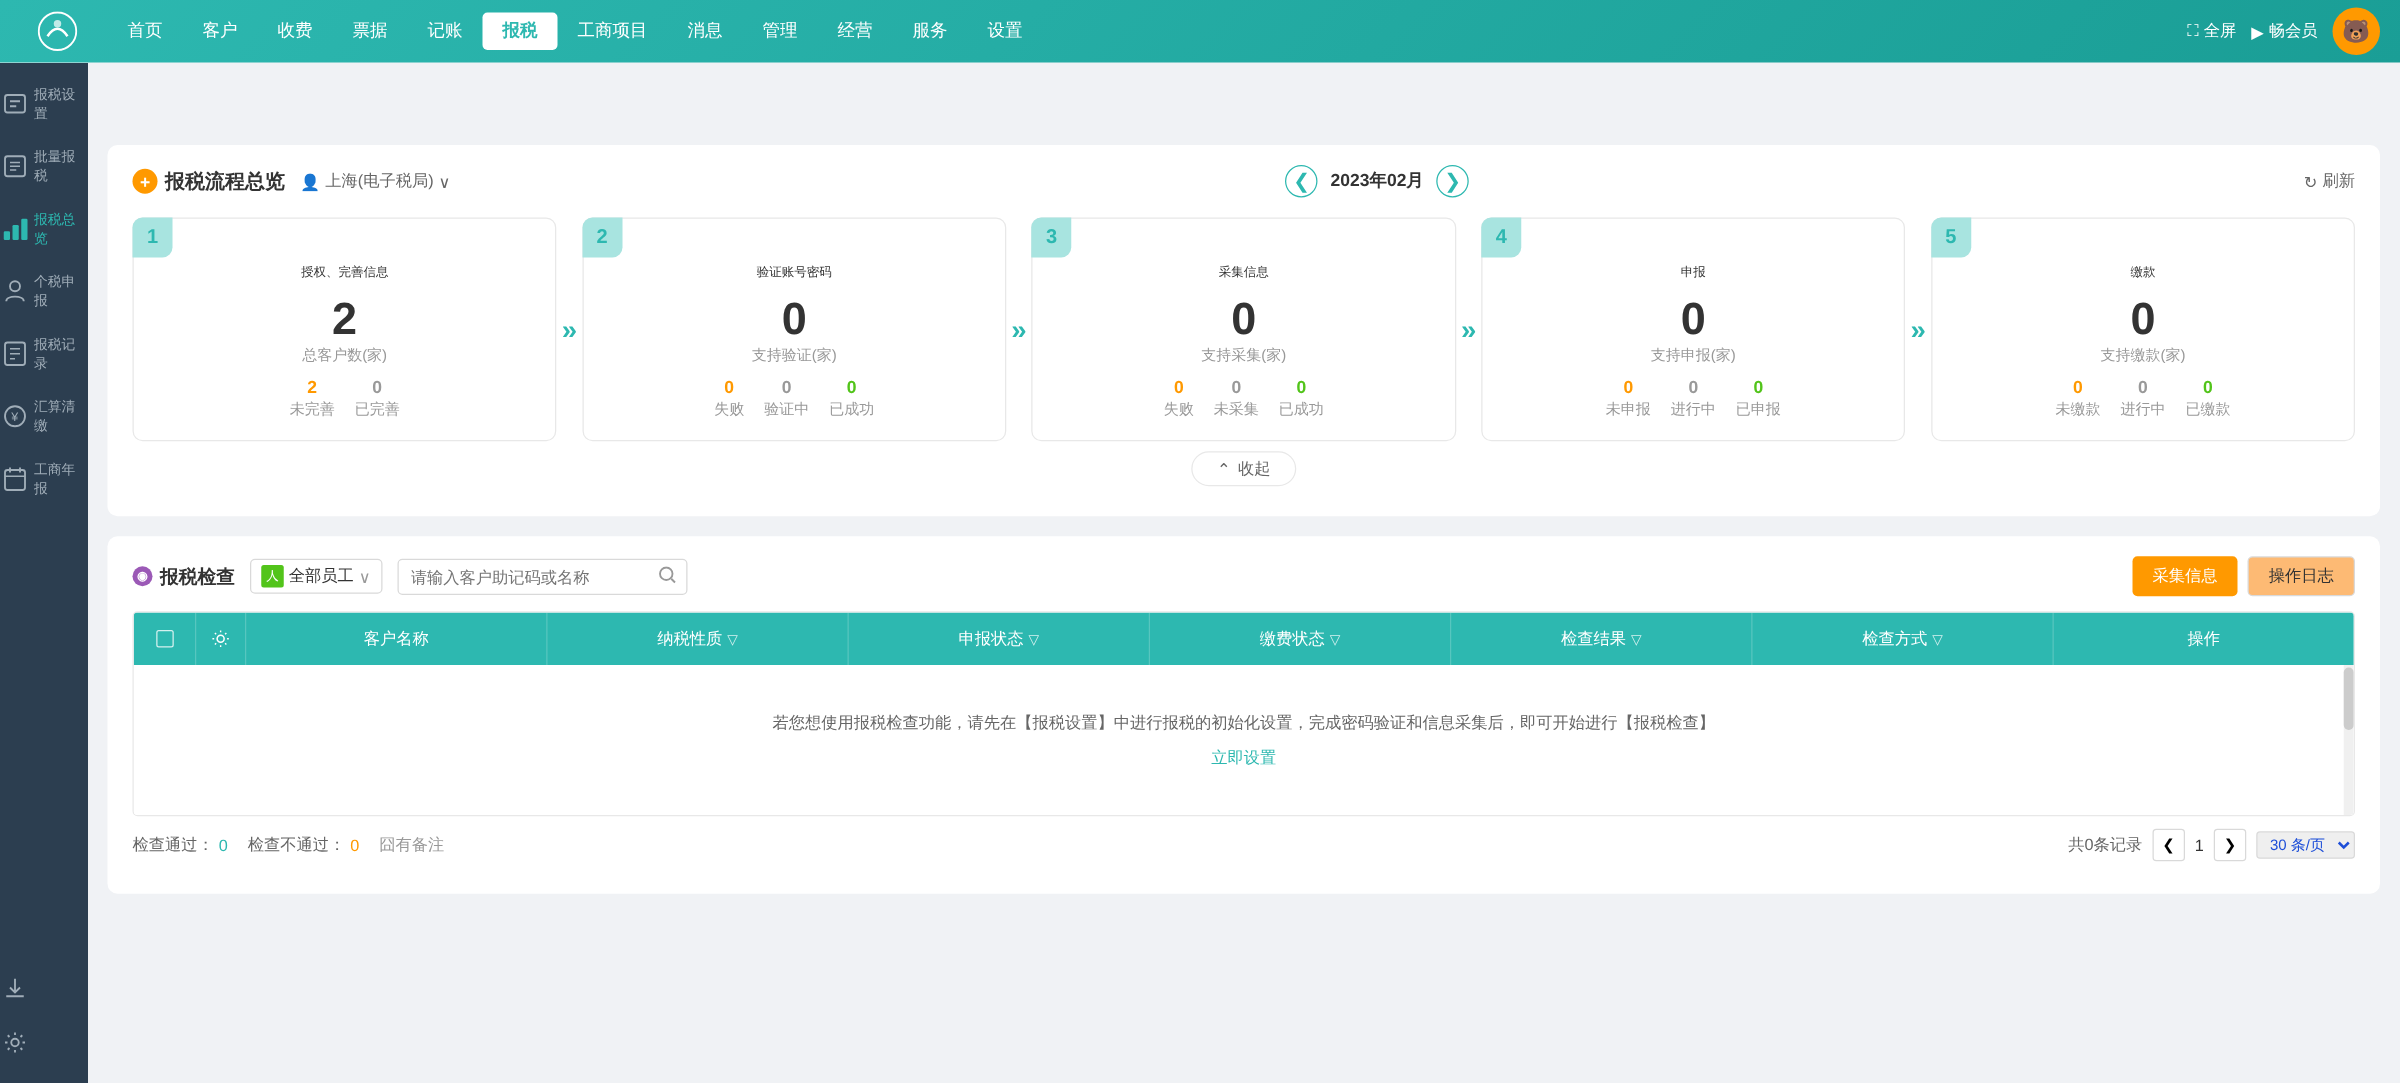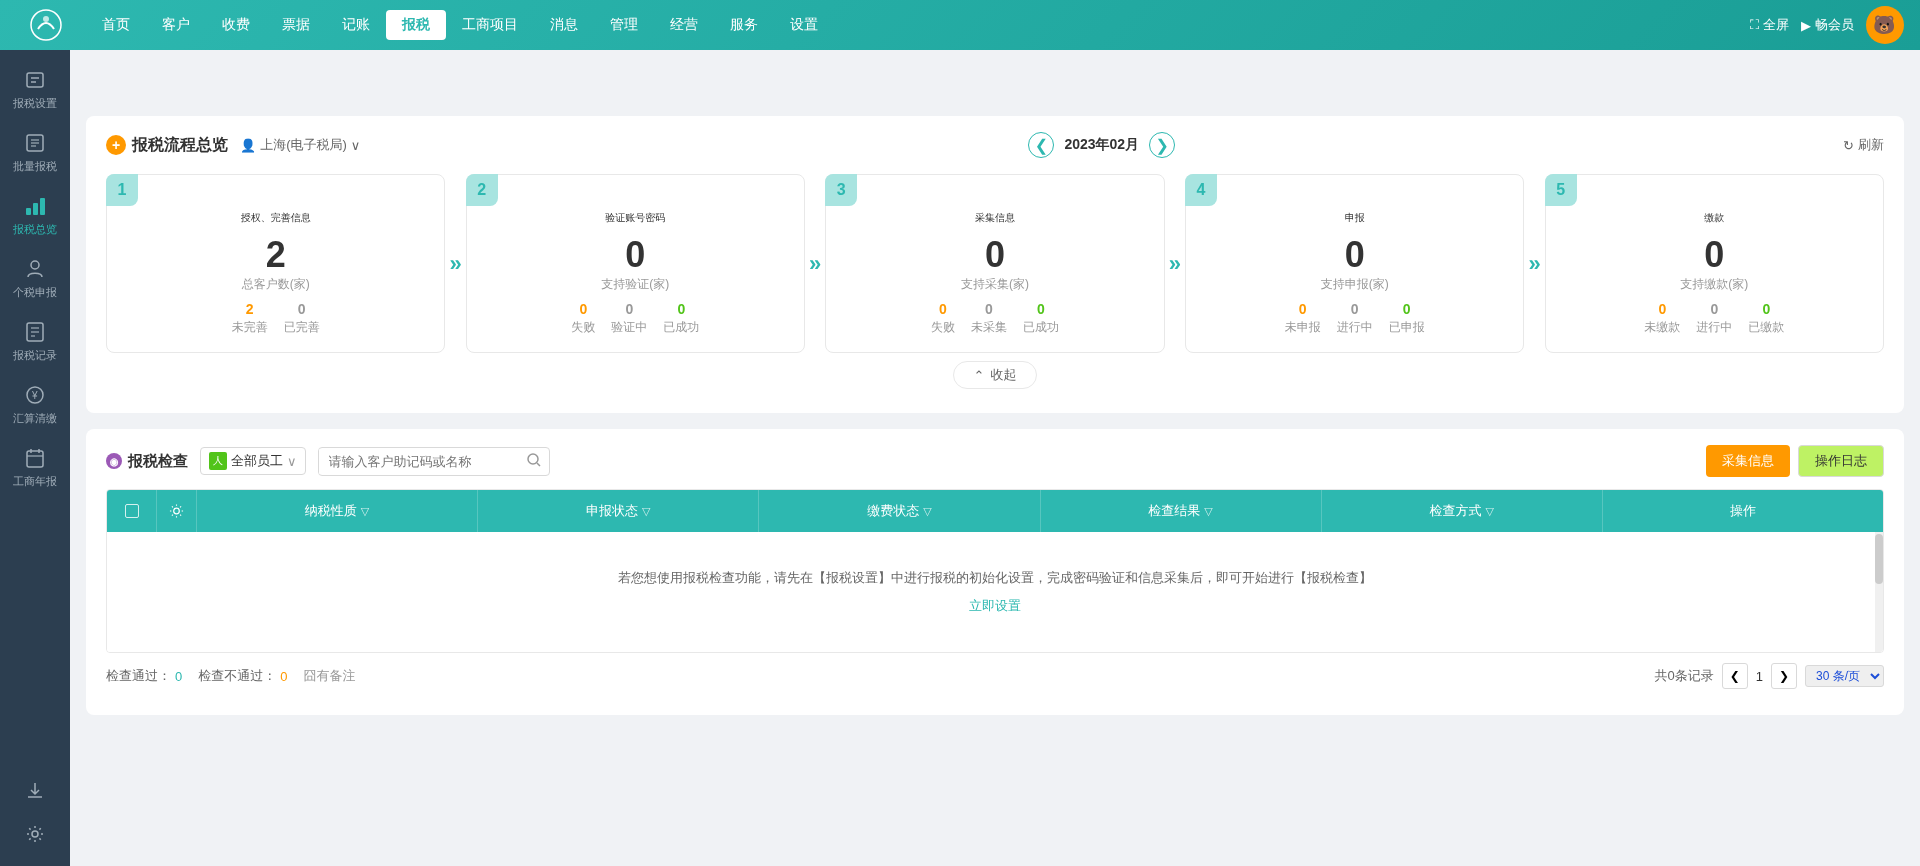--- a/index.html
+++ b/index.html
@@ -83,7 +83,7 @@
     .sidebar-item {
       width: 100%;
       display: flex;
-      flex-direction: column;
+      flex-direction: row;
       align-items: center;
       padding: 10px 0;
       cursor: pointer;

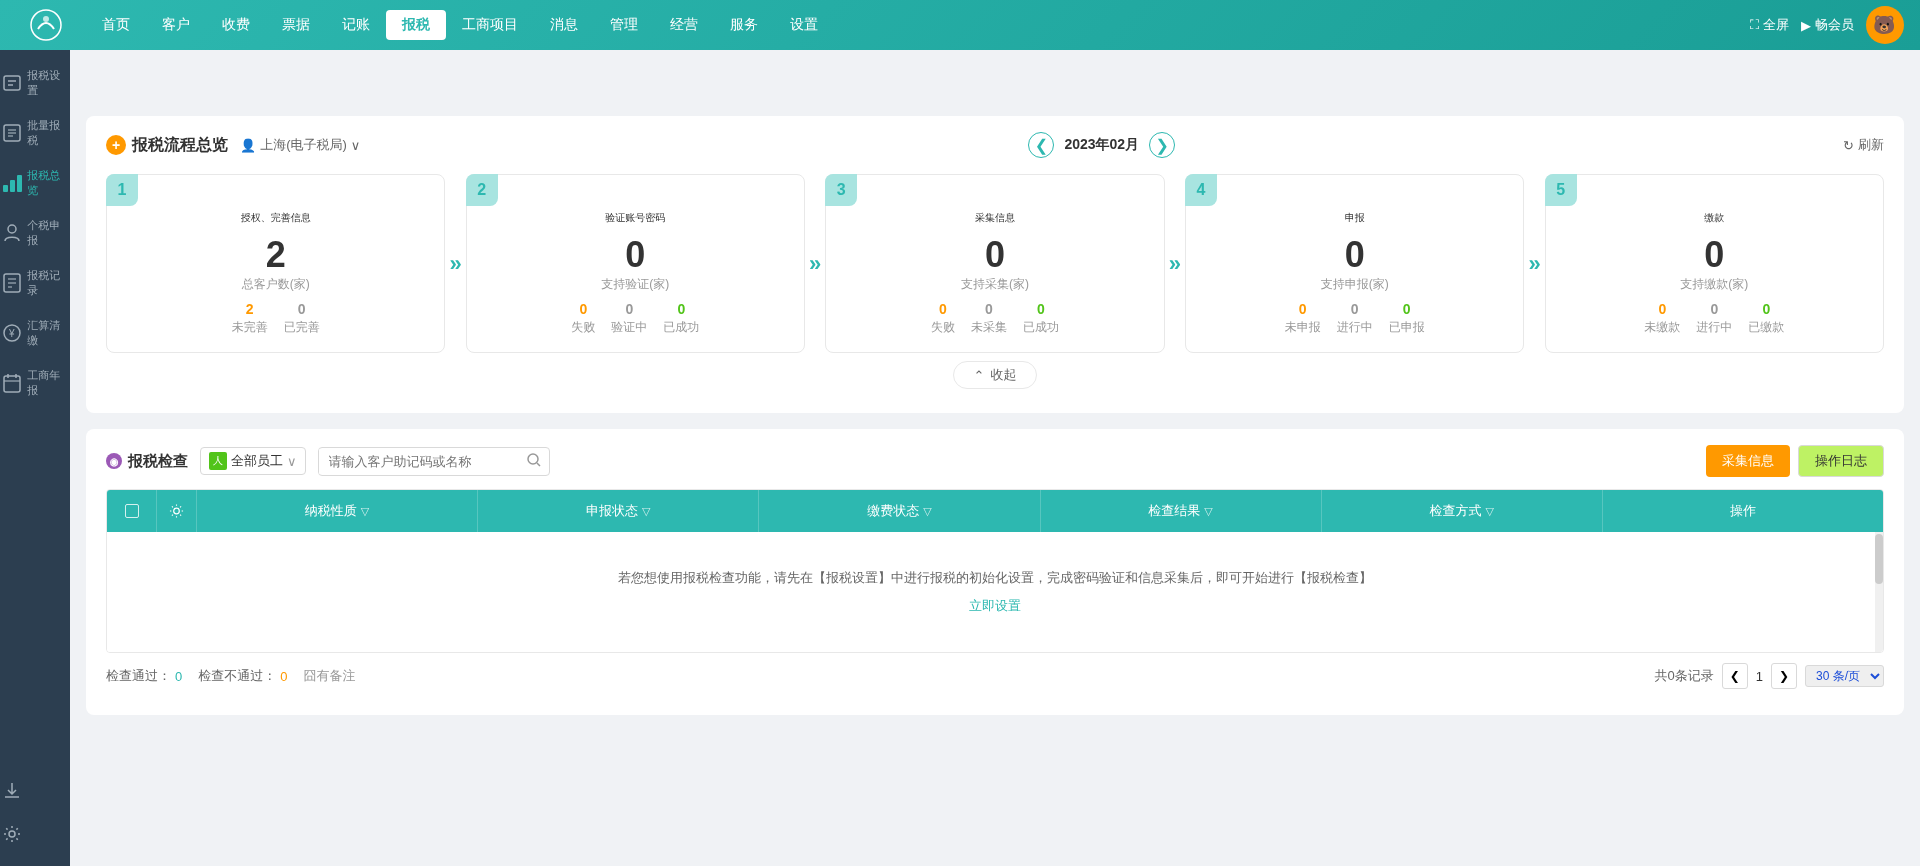--- a/index.html
+++ b/index.html
@@ -338,7 +338,7 @@
       cursor: pointer;
     }
     .btn-default {
-      background: #bef264;
+      background: #fdba74;
       color: #333;
       border: 1px solid #d9d9d9;
       border-radius: 4px;

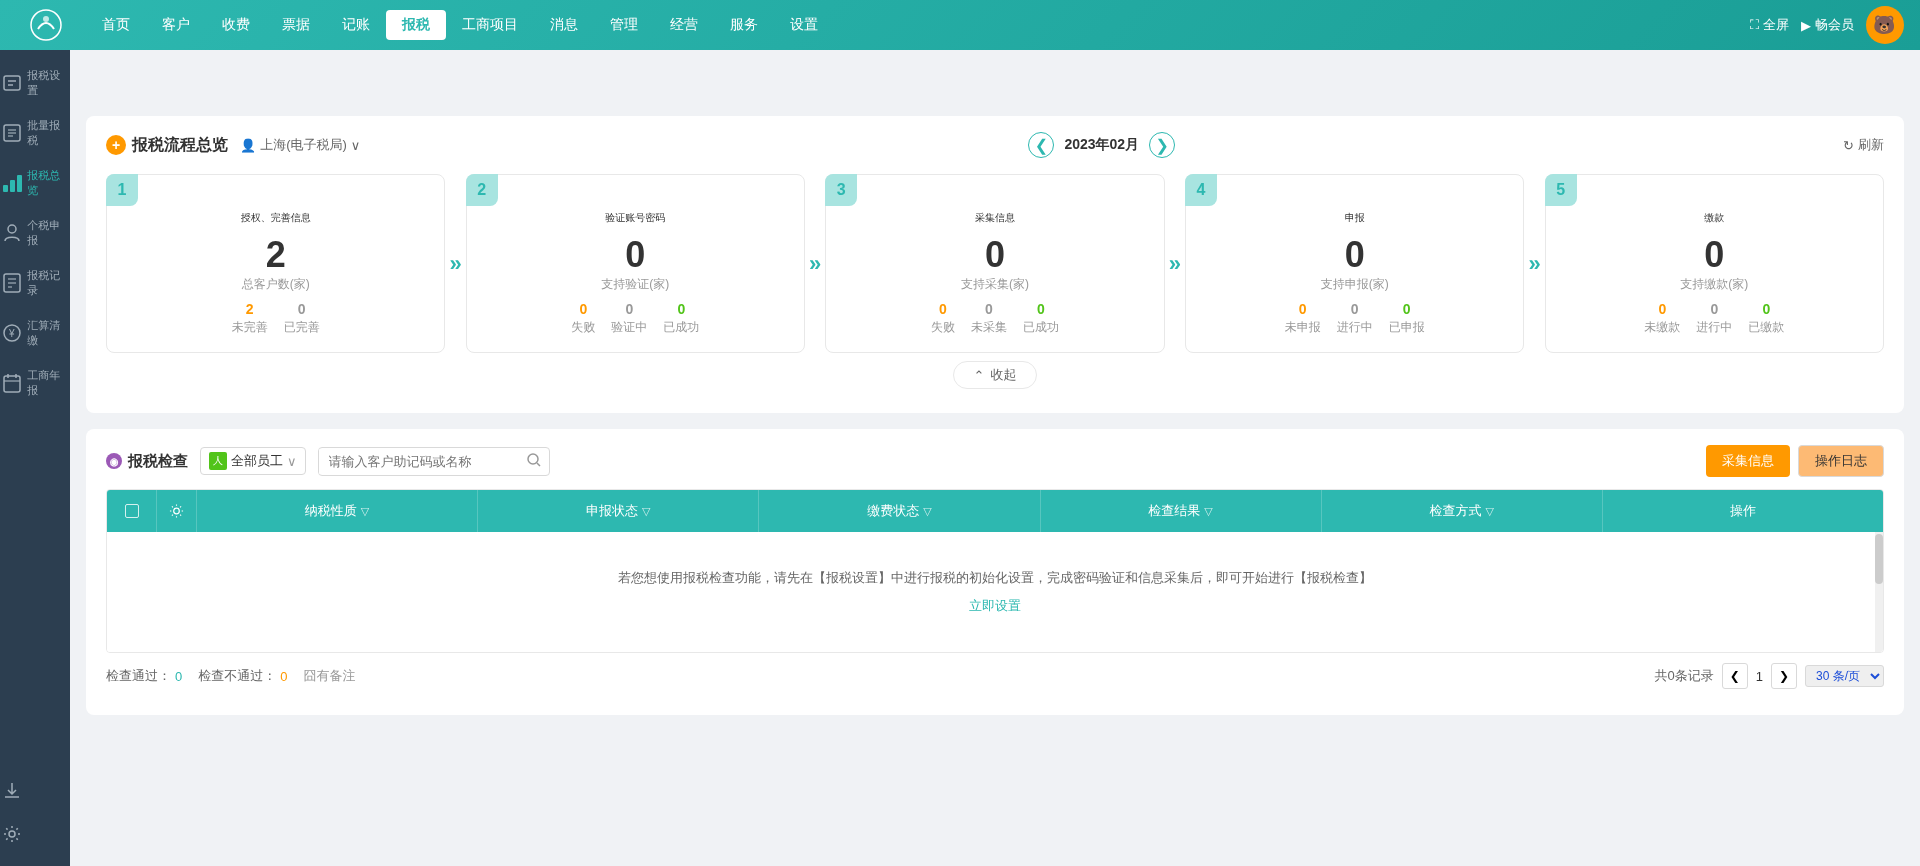--- a/index.html
+++ b/index.html
@@ -783,6 +783,9 @@
           </svg>
         </div>
         <div class="th-cell">
+          <span>客户名称</span>
+        </div>
+        <div class="th-cell">
           <span>纳税性质</span>
           <span class="filter-icon">▽</span>
         </div>

